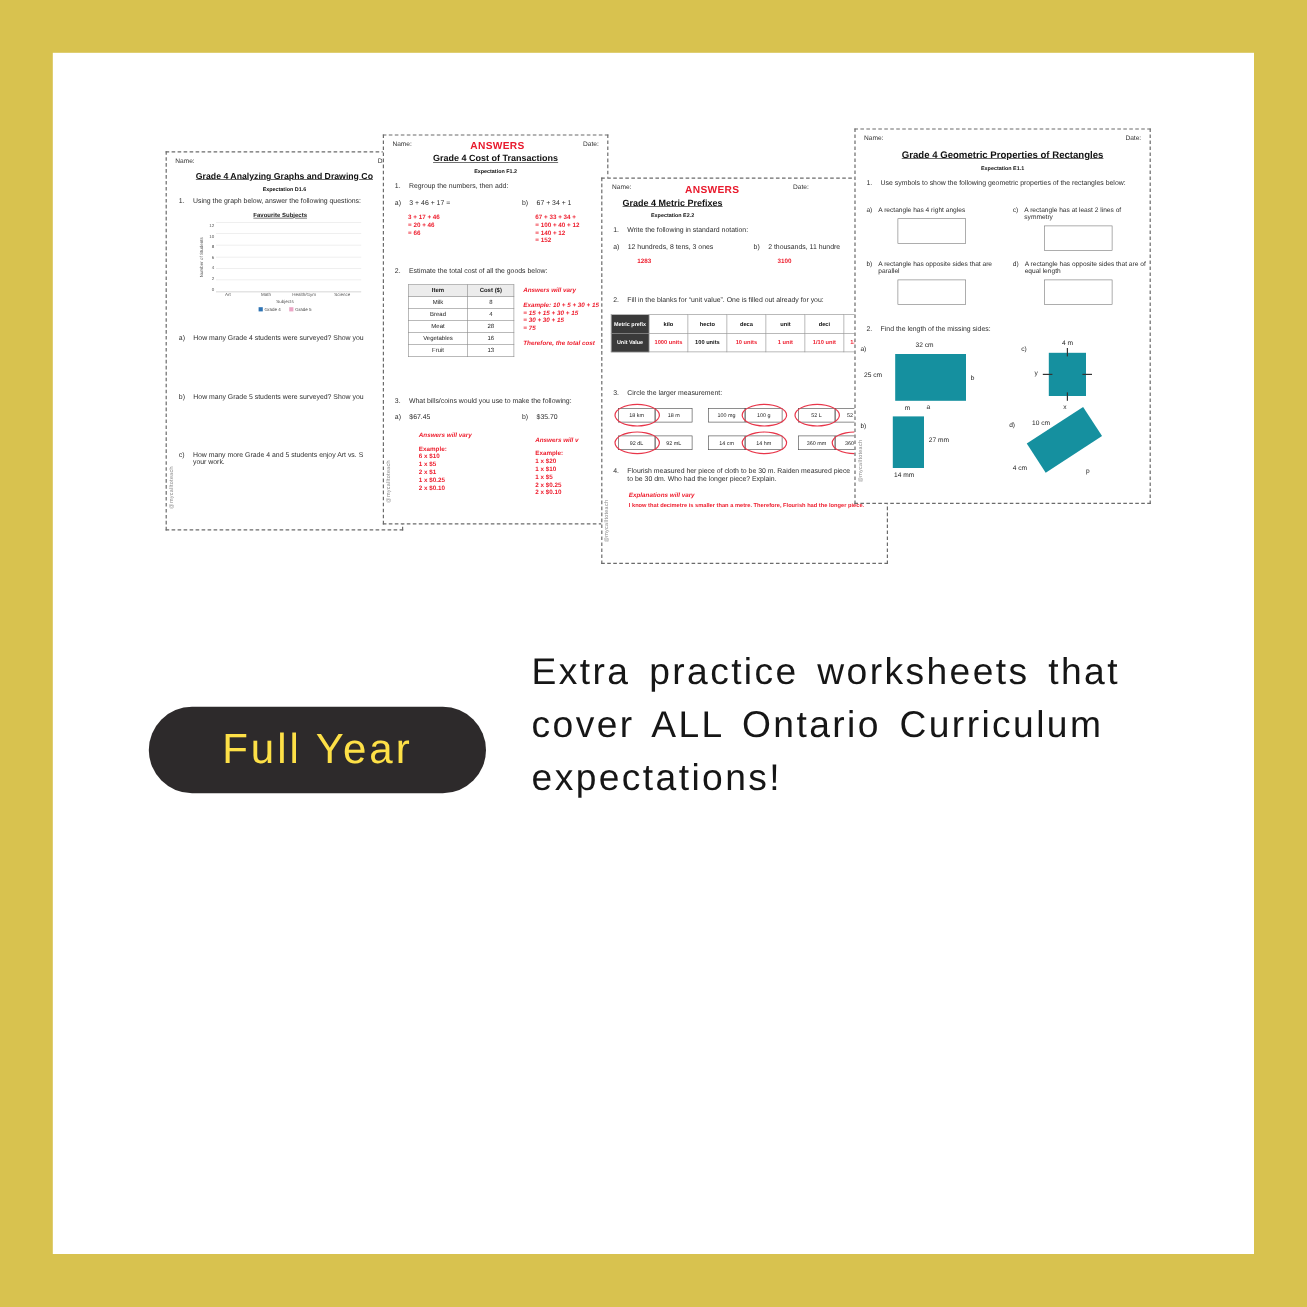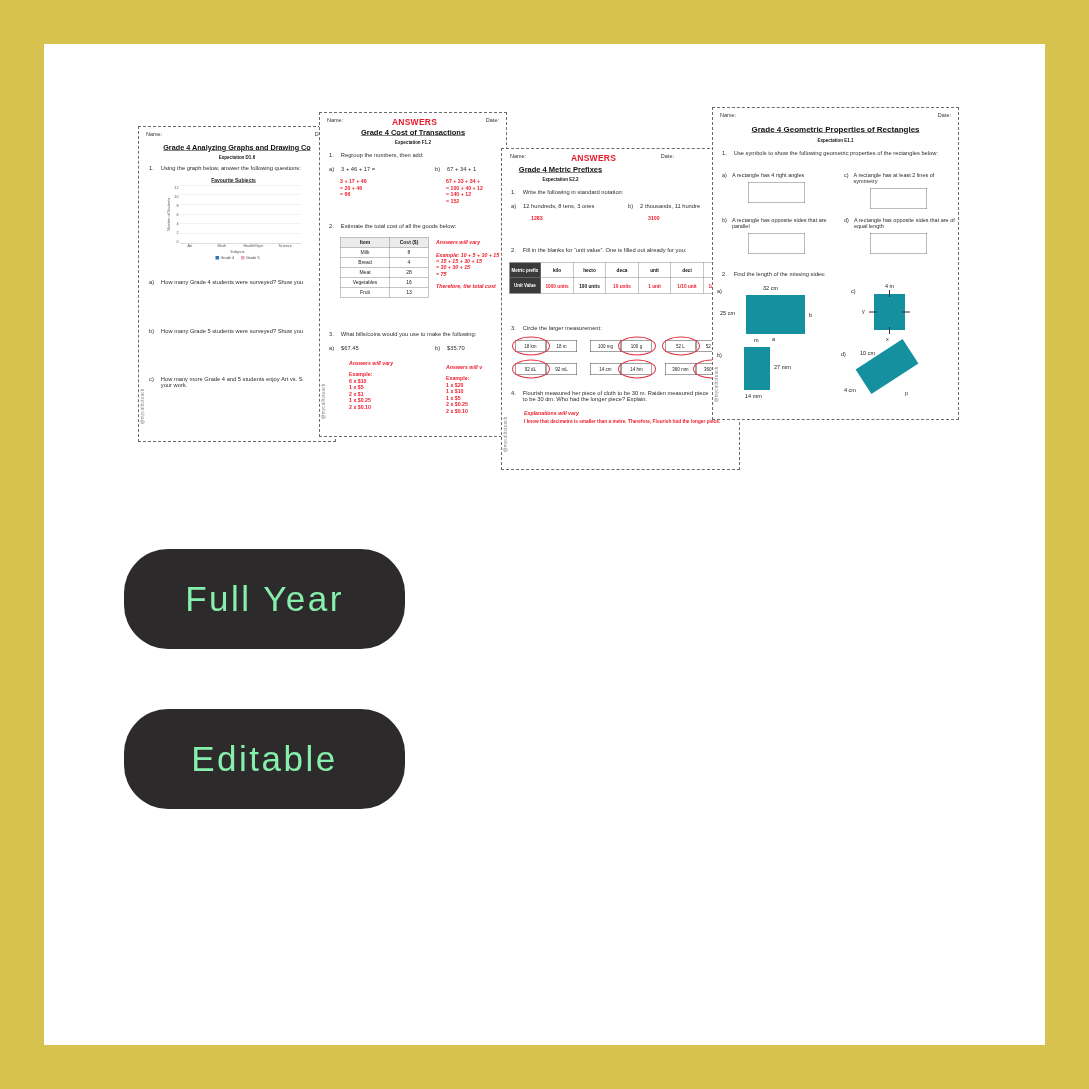--- a/index.html
+++ b/index.html
@@ -446,6 +446,9 @@
   <div class="pill" style="top:505px;">
     <span>Full Year</span>
   </div>
+  <div class="desc" style="top:494px;">Extra practice worksheets that
+cover ALL Ontario Curriculum
+expectations!</div>
 
   <div class="pill" style="top:665px;">
     <span>Editable</span>

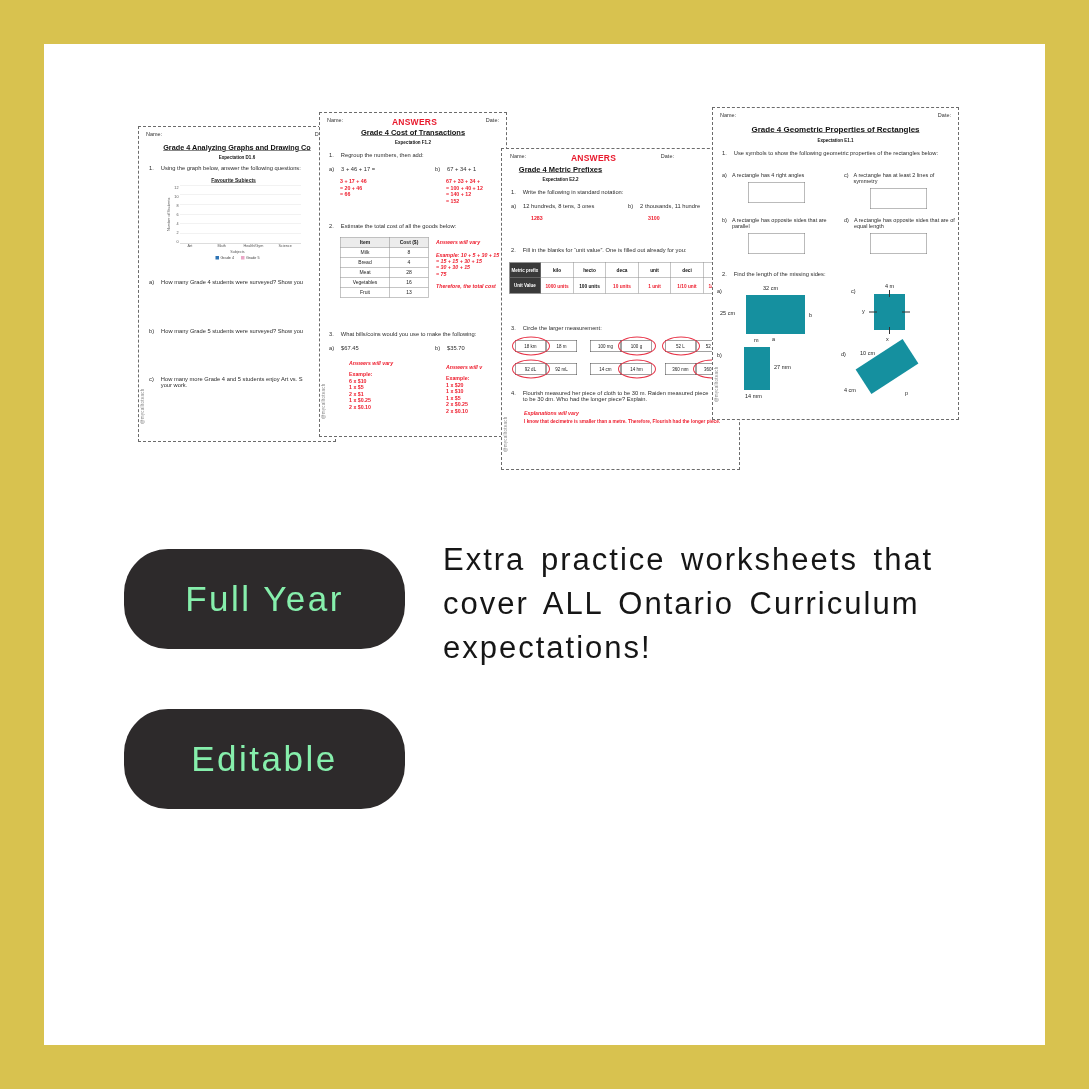--- a/index.html
+++ b/index.html
@@ -72,9 +72,9 @@
   .tick{position:absolute;background:#333;}
   
   .pill{
-    position:absolute;left:80px;width:281px;height:100px;background:#2d2a2b;border-radius:44px;
-    color:#86efac;display:flex;align-items:center;justify-content:center;
-    font-size:35px;letter-spacing:2.5px;
+    position:absolute;left:80px;width:281px;height:72px;background:#2d2a2b;border-radius:44px;
+    color:#fde047;display:flex;align-items:center;justify-content:center;
+    font-size:35px;letter-spacing:2.5px;margin-top:40px;
   }
   .desc{
     position:absolute;left:399px;width:600px;font-size:31px;line-height:44px;

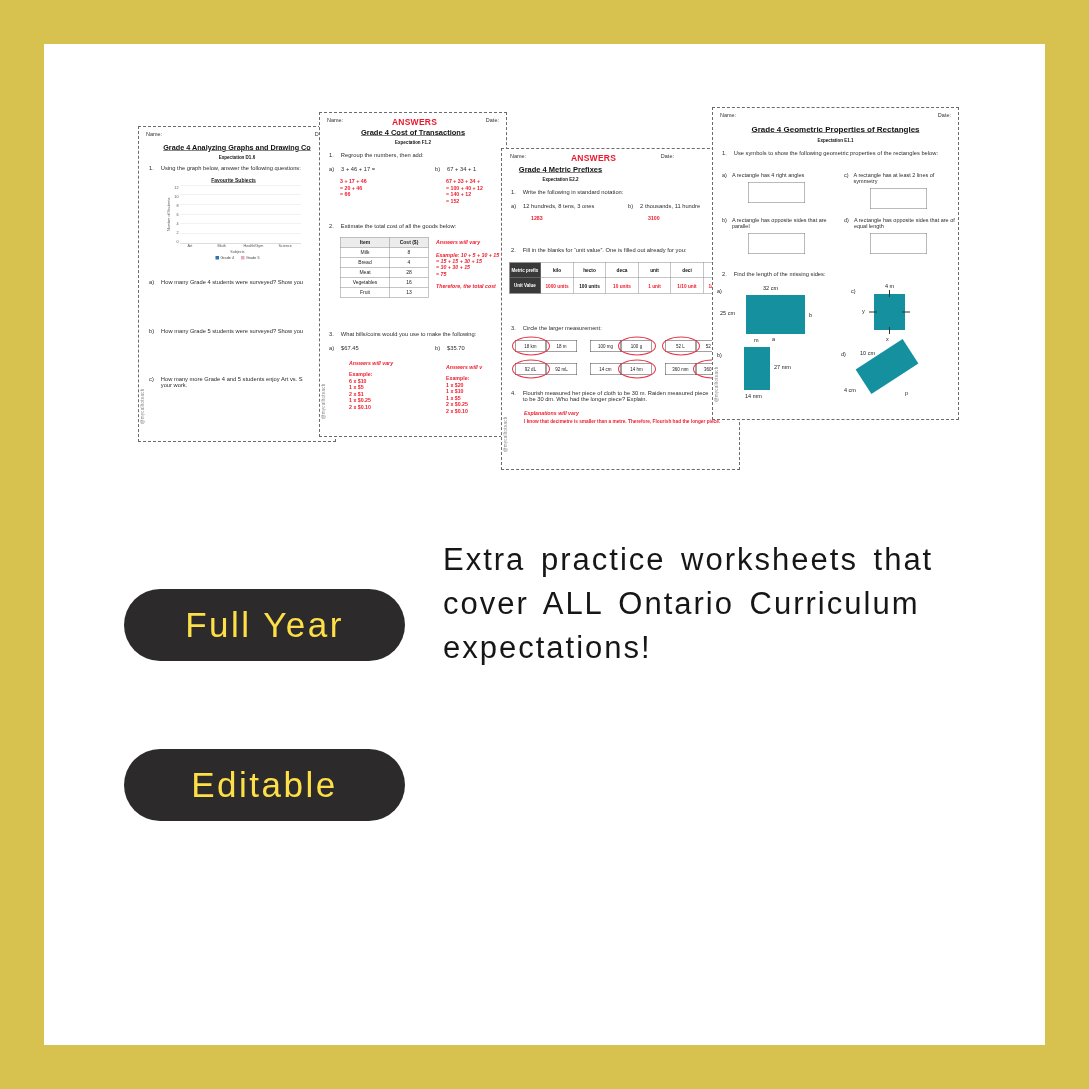--- a/index.html
+++ b/index.html
@@ -450,9 +450,6 @@
 cover ALL Ontario Curriculum
 expectations!</div>
 
-  <div class="pill" style="top:665px;">
-    <span>Editable</span>
-  </div>
 
 
 </div>

